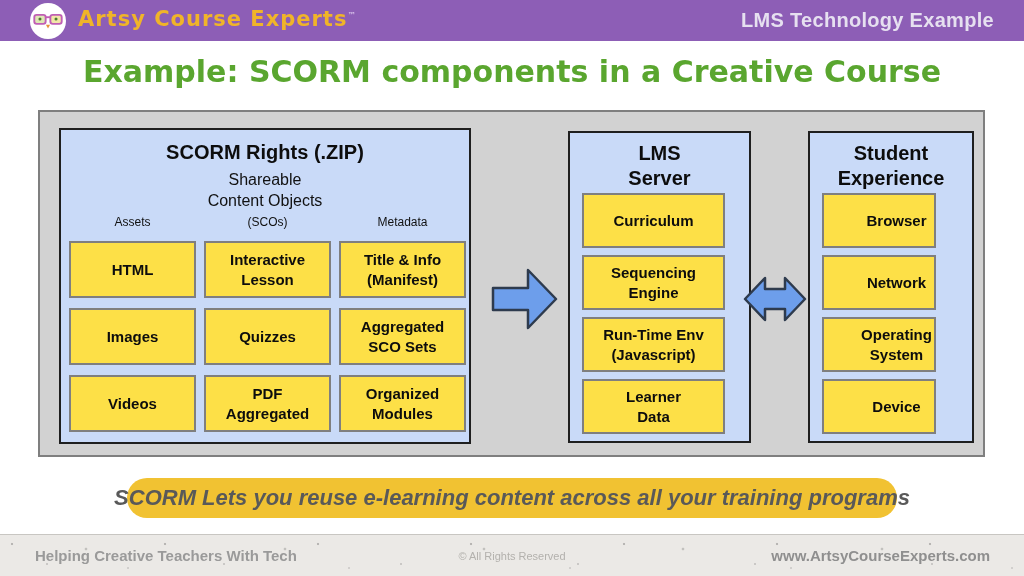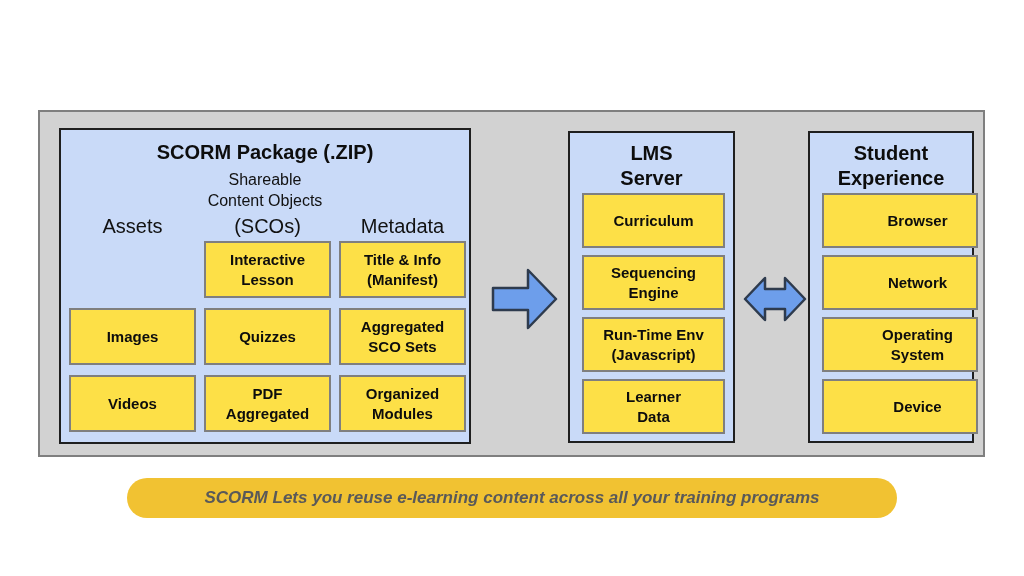--- a/index.html
+++ b/index.html
@@ -115,6 +115,21 @@
 
 <div class="slide">
 
+  <div class="header">
+    <div class="logo-circle">
+      <svg width="34" height="34" viewBox="0 0 36 36">
+        <circle cx="18" cy="18" r="17" fill="#ffffff"></circle>
+        <rect x="3.5" y="11.5" width="12" height="9.5" rx="2.5" fill="#dfe8b5" stroke="#c05fb5" stroke-width="2"></rect>
+        <rect x="20.5" y="11.5" width="12" height="9.5" rx="2.5" fill="#f3e6a9" stroke="#c05fb5" stroke-width="2"></rect>
+        <line x1="15.5" y1="14" x2="20.5" y2="14" stroke="#c05fb5" stroke-width="2"></line>
+        <circle cx="9.5" cy="16" r="1.6" fill="#4a7a2e"></circle>
+        <circle cx="26.5" cy="16" r="1.6" fill="#4a7a2e"></circle>
+        <polygon points="15.8,22 20.2,22 18,26" fill="#e8923a"></polygon>
+      </svg>
+    </div>
+    <div class="brand"><span>Artsy Course Experts</span><sup>™</sup></div>
+    <div class="header-title">LMS Technology Example</div>
+  </div>
 
 
   <div class="panel">

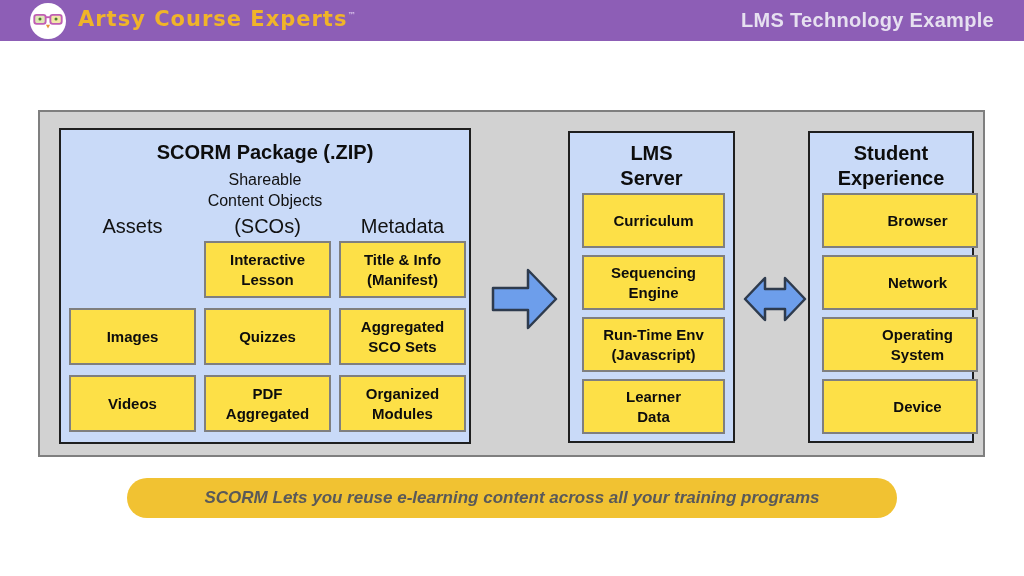--- a/index.html
+++ b/index.html
@@ -131,6 +131,7 @@
     <div class="header-title">LMS Technology Example</div>
   </div>
 
+  <div class="page-title">Example: SCORM components in a Creative Course</div>
 
   <div class="panel">
 

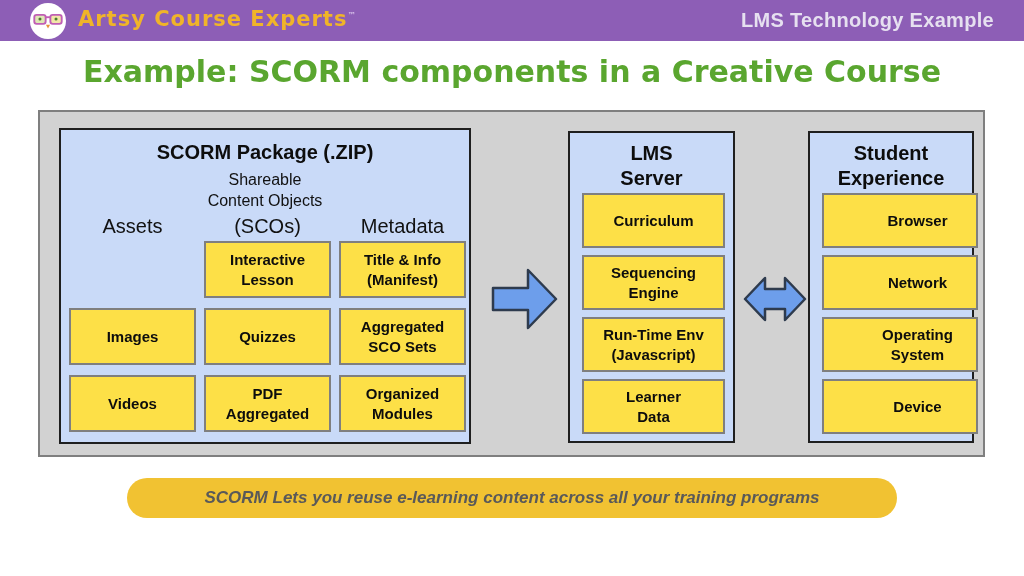--- a/index.html
+++ b/index.html
@@ -136,7 +136,7 @@
   <div class="panel">
 
     <div class="bluebox scorm-box">
-      <div class="box-title" style="top:10px;">SCORM Package (.ZIP)</div>
+      <div class="box-title" style="top:10px;">SCORM Rights (.ZIP)</div>
       <div class="scorm-sub" style="top:40px;">Shareable
 Content Objects</div>
       <div class="col-header sc-col0" style="top:85px;">Assets</div>

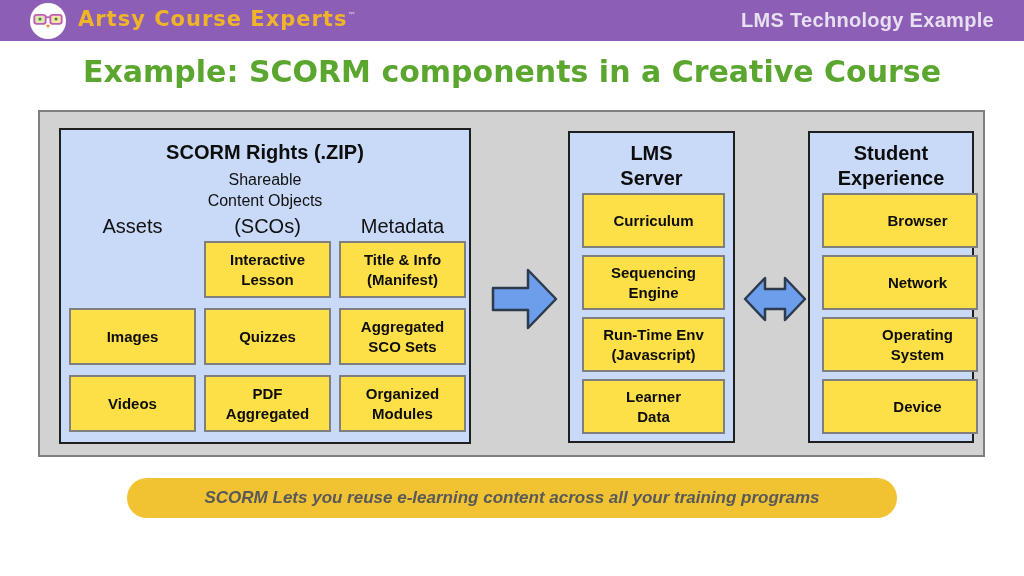--- a/index.html
+++ b/index.html
@@ -40,7 +40,7 @@
 
   .bluebox { position:absolute; background:#c9daf8; border:2px solid #1f1f1f; }
   .scorm-box   { left:19px;  top:16px; width:412px; height:316px; }
-  .lms-box     { left:528px; top:19px; width:167px; height:312px; }
+  .lms-box     { left:528px; top:19px; width:183px; height:312px; }
   .student-box { left:768px; top:19px; width:166px; height:312px; }
 
   .box-title {

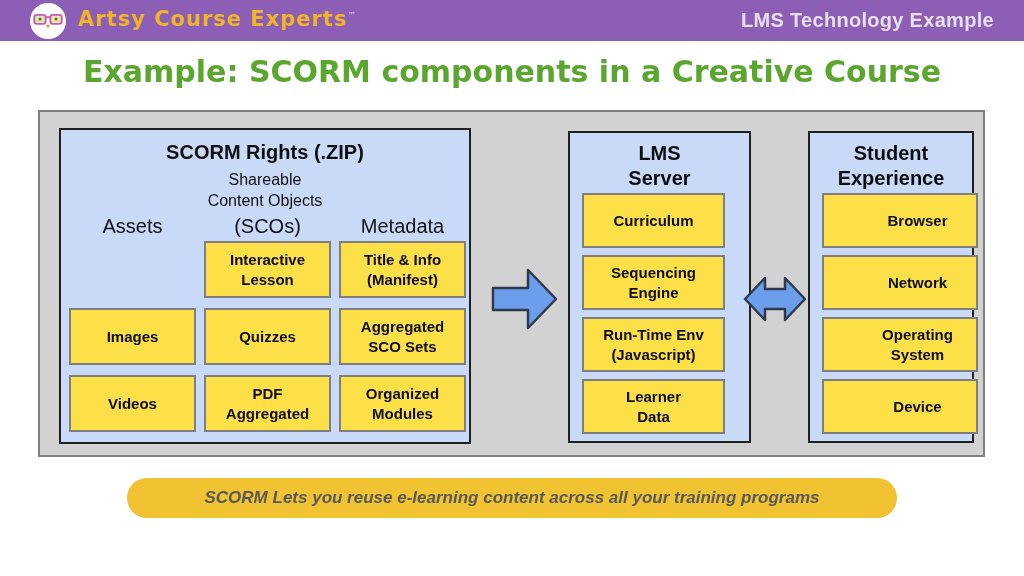--- a/index.html
+++ b/index.html
@@ -52,7 +52,7 @@
     font-size:16px; color:#111; line-height:1.3; white-space:pre-line;
   }
   .col-header {
-    position:absolute; text-align:center; font-size:20px; color:#111; width:127px;
+    position:absolute; text-align:center; font-size:12px; color:#111; width:127px;
   }
   .cell {
     position:absolute; background:#fde047; border:2px solid #7f7f7f;

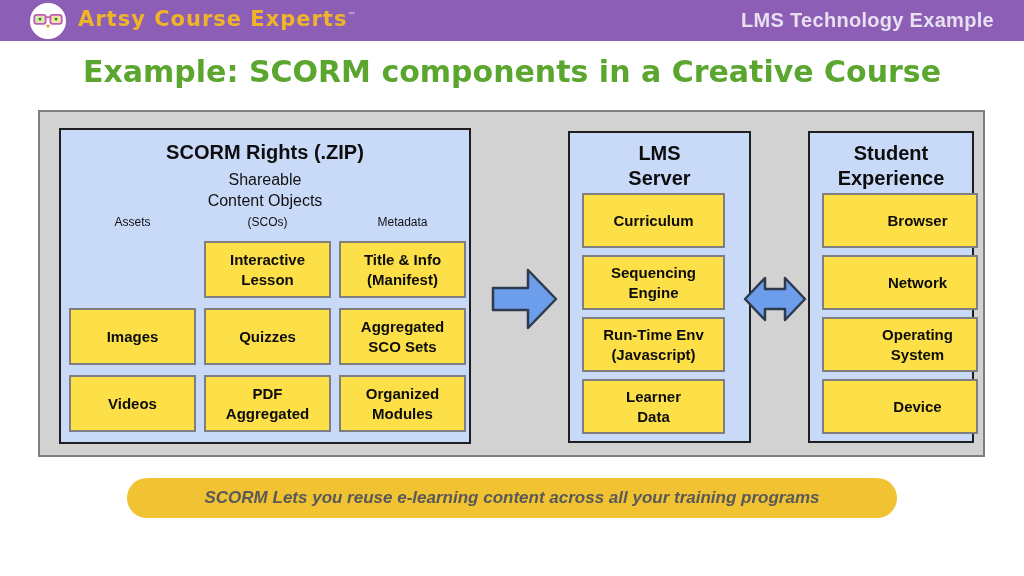--- a/index.html
+++ b/index.html
@@ -69,7 +69,7 @@
 
   
   .stack-cell { left:12px; width:143px; height:55px; }
-  .student-box .stack-cell { width:156px;padding-left:35px; }
+  .student-box .stack-cell { width:114px;padding-left:35px; }
   .st-row0 { top:60px; }
   .st-row1 { top:122px; }
   .st-row2 { top:184px;text-align:center; }

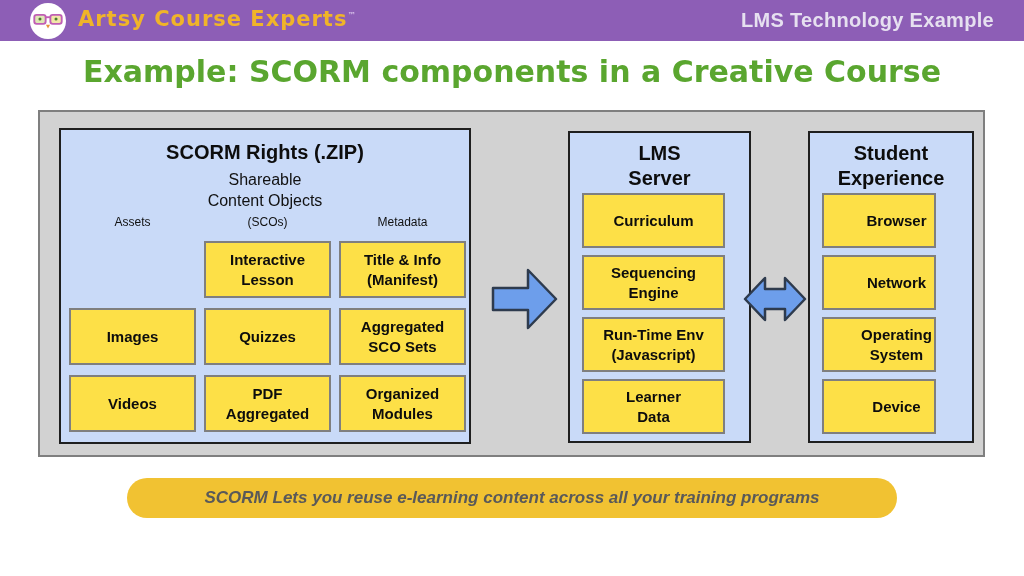--- a/index.html
+++ b/index.html
@@ -143,6 +143,7 @@
       <div class="col-header sc-col1" style="top:85px;">(SCOs)</div>
       <div class="col-header sc-col2" style="top:85px;">Metadata</div>
 
+      <div class="cell sc-col0 sc-row0">HTML</div>
       <div class="cell sc-col0 sc-row1">Images</div>
       <div class="cell sc-col0 sc-row2">Videos</div>
 

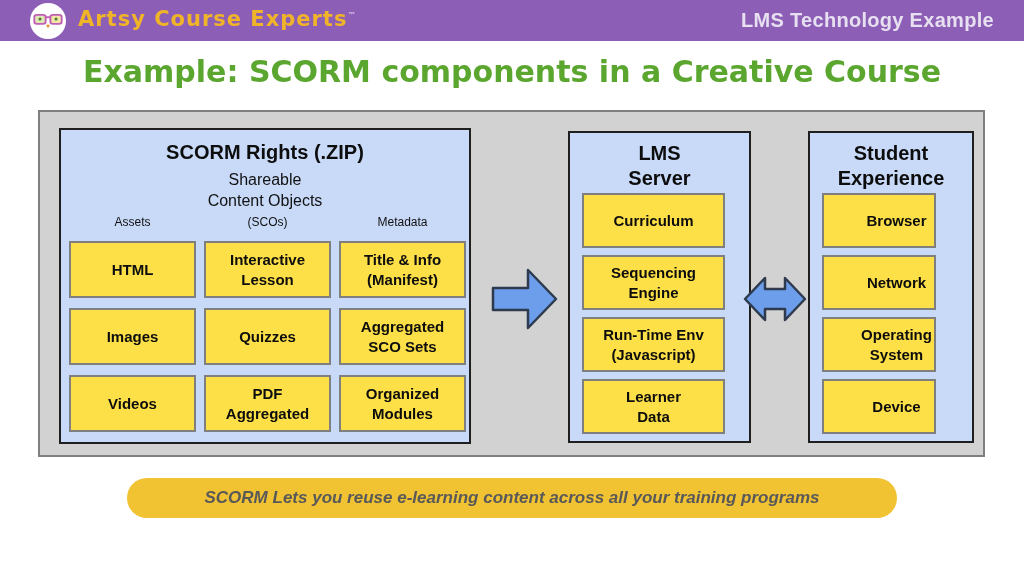--- a/index.html
+++ b/index.html
@@ -85,7 +85,7 @@
     background:#f1c232; border-radius:20px;
     display:flex; align-items:center; justify-content:center;
   }
-  .banner-text { font-size:17px; font-weight:bold; font-style:italic; color:#595959; white-space:nowrap; }
+  .banner-text { font-size:22px; font-weight:bold; font-style:italic; color:#595959; white-space:nowrap; }
 
   
   .footer {

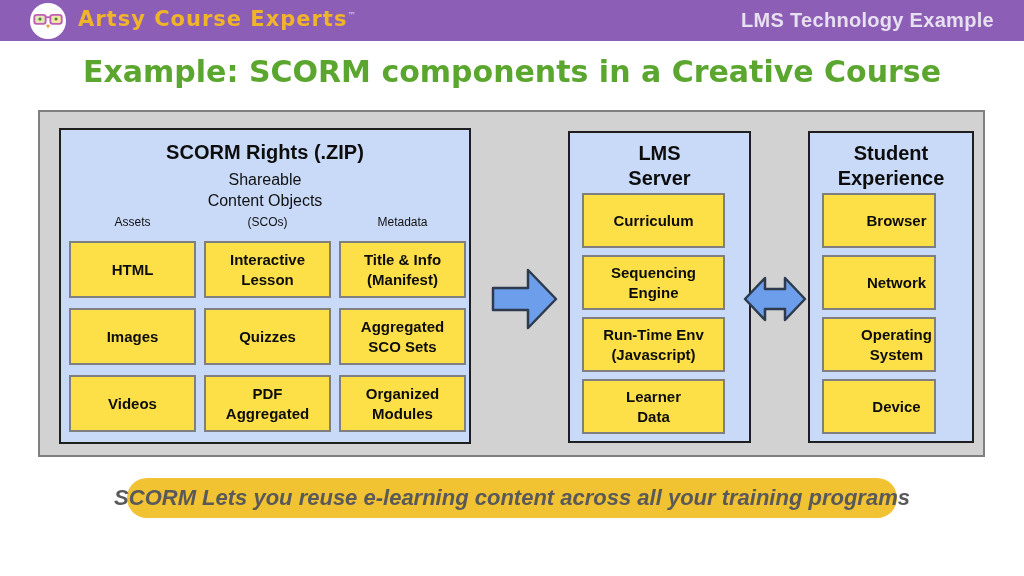--- a/index.html
+++ b/index.html
@@ -196,6 +196,11 @@
     <div class="banner-text">SCORM Lets you reuse e-learning content across all your training programs</div>
   </div>
 
+  <div class="footer">
+    <div class="footer-left">Helping Creative Teachers With Tech</div>
+    <div class="footer-center">© All Rights Reserved</div>
+    <div class="footer-right">www.ArtsyCourseExperts.com</div>
+  </div>
 
 </div>
 

